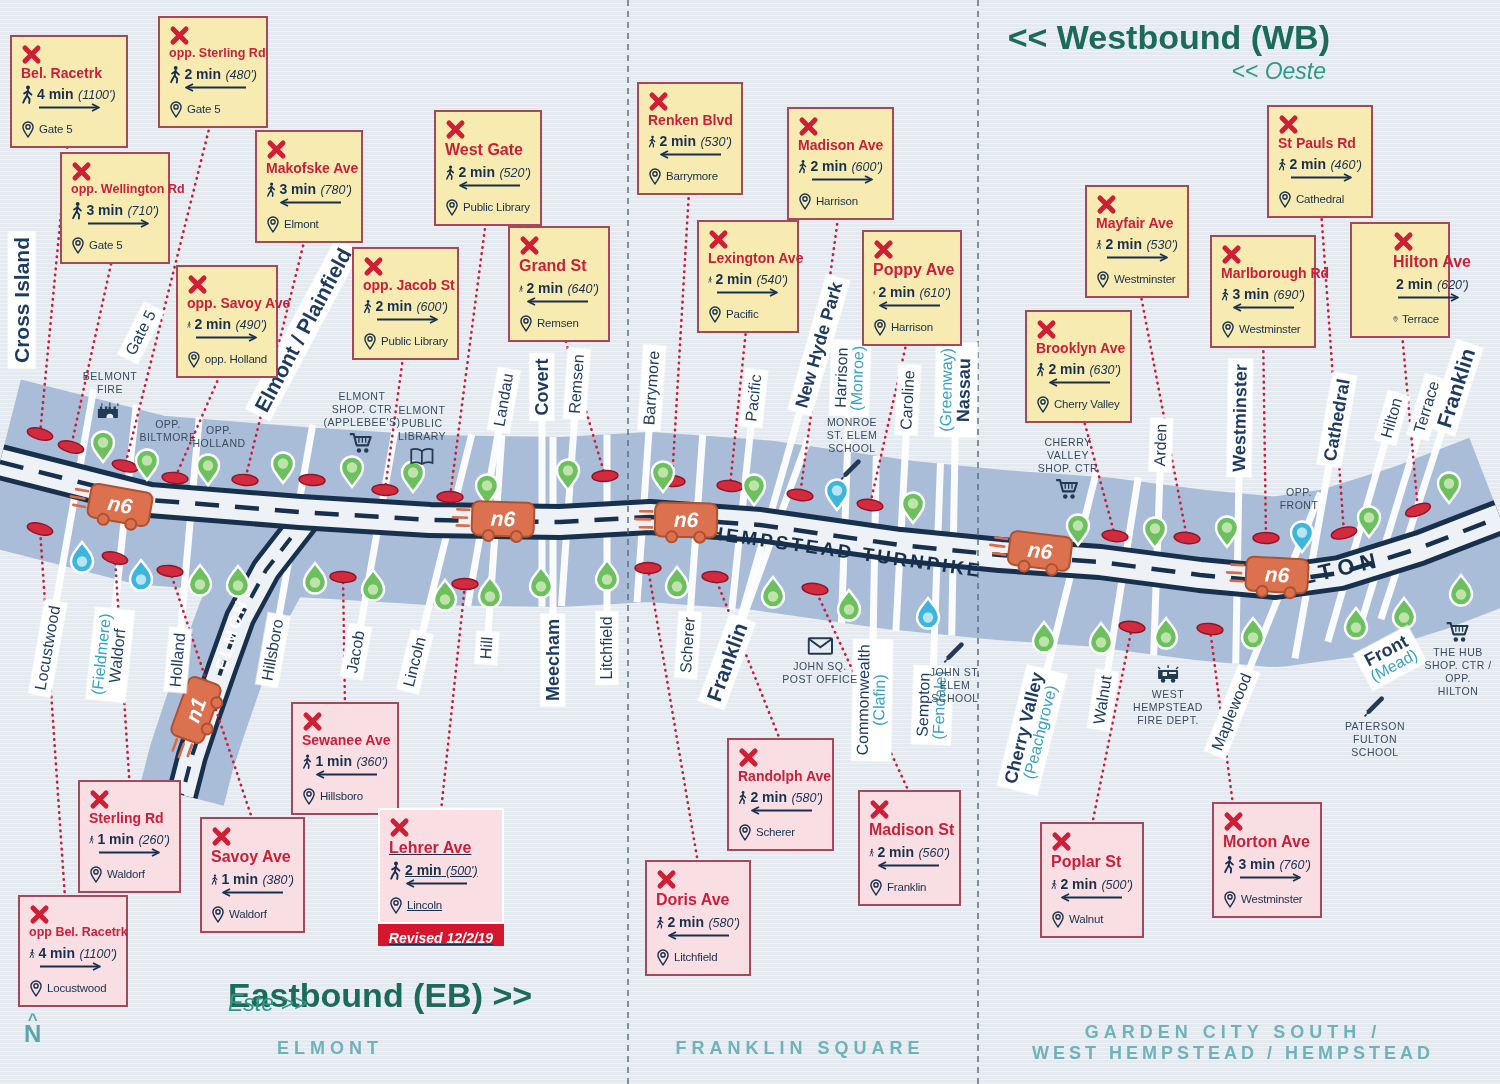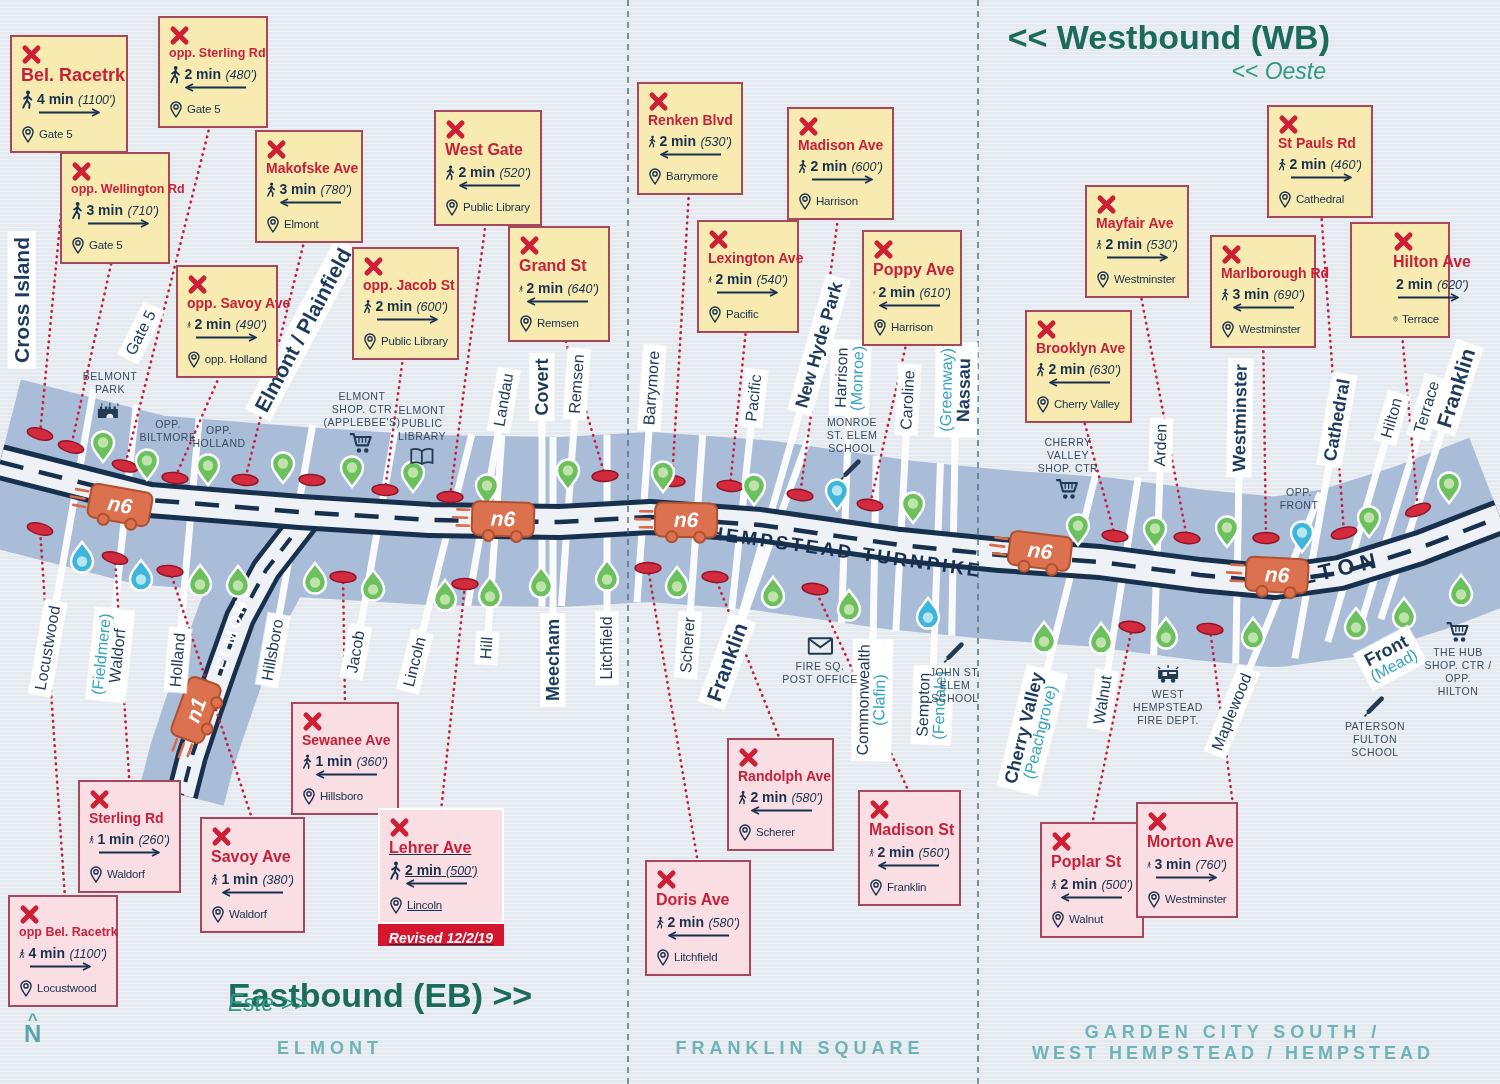--- a/index.html
+++ b/index.html
@@ -622,7 +622,7 @@
             <path d="M17 4 L4 17"></path>
           </g>
         </svg>
-        <div class="sname" style="font-size:18px">Bel. Racetrk</div>
+        <div class="sname" style="font-size:14px">Bel. Racetrk</div>
         <div class="walkrow">
           <svg width="13" height="19" viewBox="0 0 13 19">
             <g stroke="#17304d" stroke-width="1.9" stroke-linecap="round" fill="none">

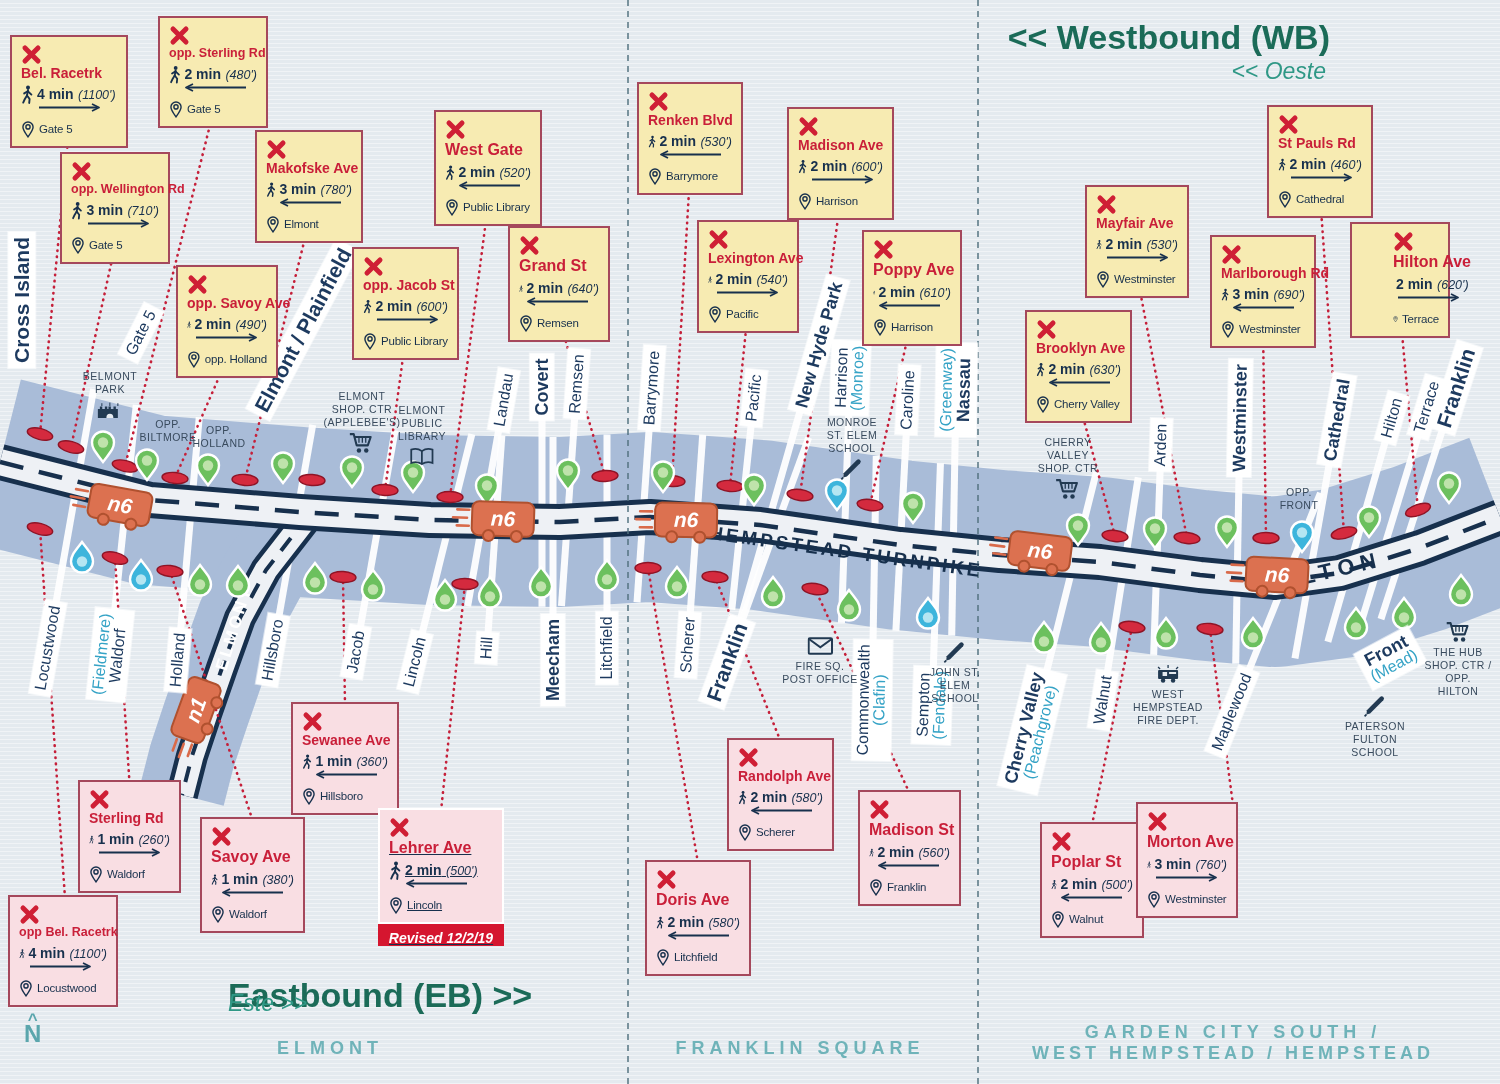--- a/index.html
+++ b/index.html
@@ -499,7 +499,7 @@
       <div class="landmark" style="left: 110px; top: 370px; transform: translateX(-50%);">
         <div>
           <div>BELMONT</div>
-          <div>PARK</div>
+          <div>FIRE</div>
         </div>
         <svg width="26" height="24" class="lmicon">
           <use href="#ic-park"></use>

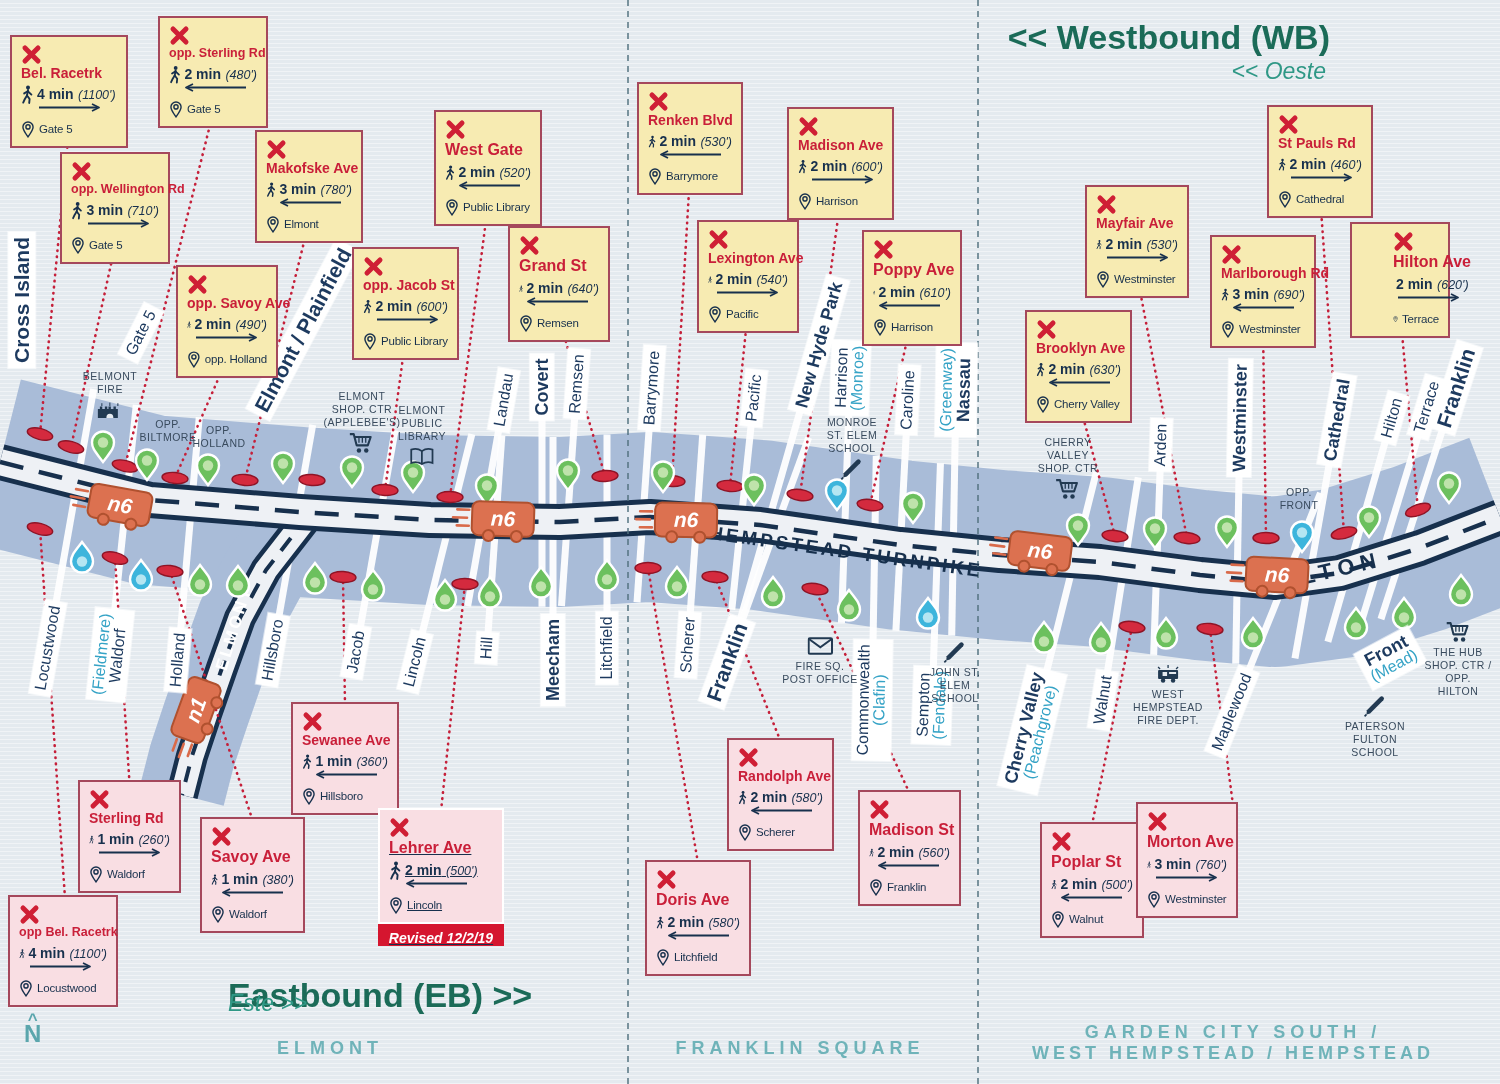--- a/index.html
+++ b/index.html
@@ -552,7 +552,7 @@
           <use href="#ic-mail"></use>
         </svg>
         <div>
-          <div>FIRE SQ.</div>
+          <div>JOHN SQ.</div>
           <div>POST OFFICE</div>
         </div>
       </div>

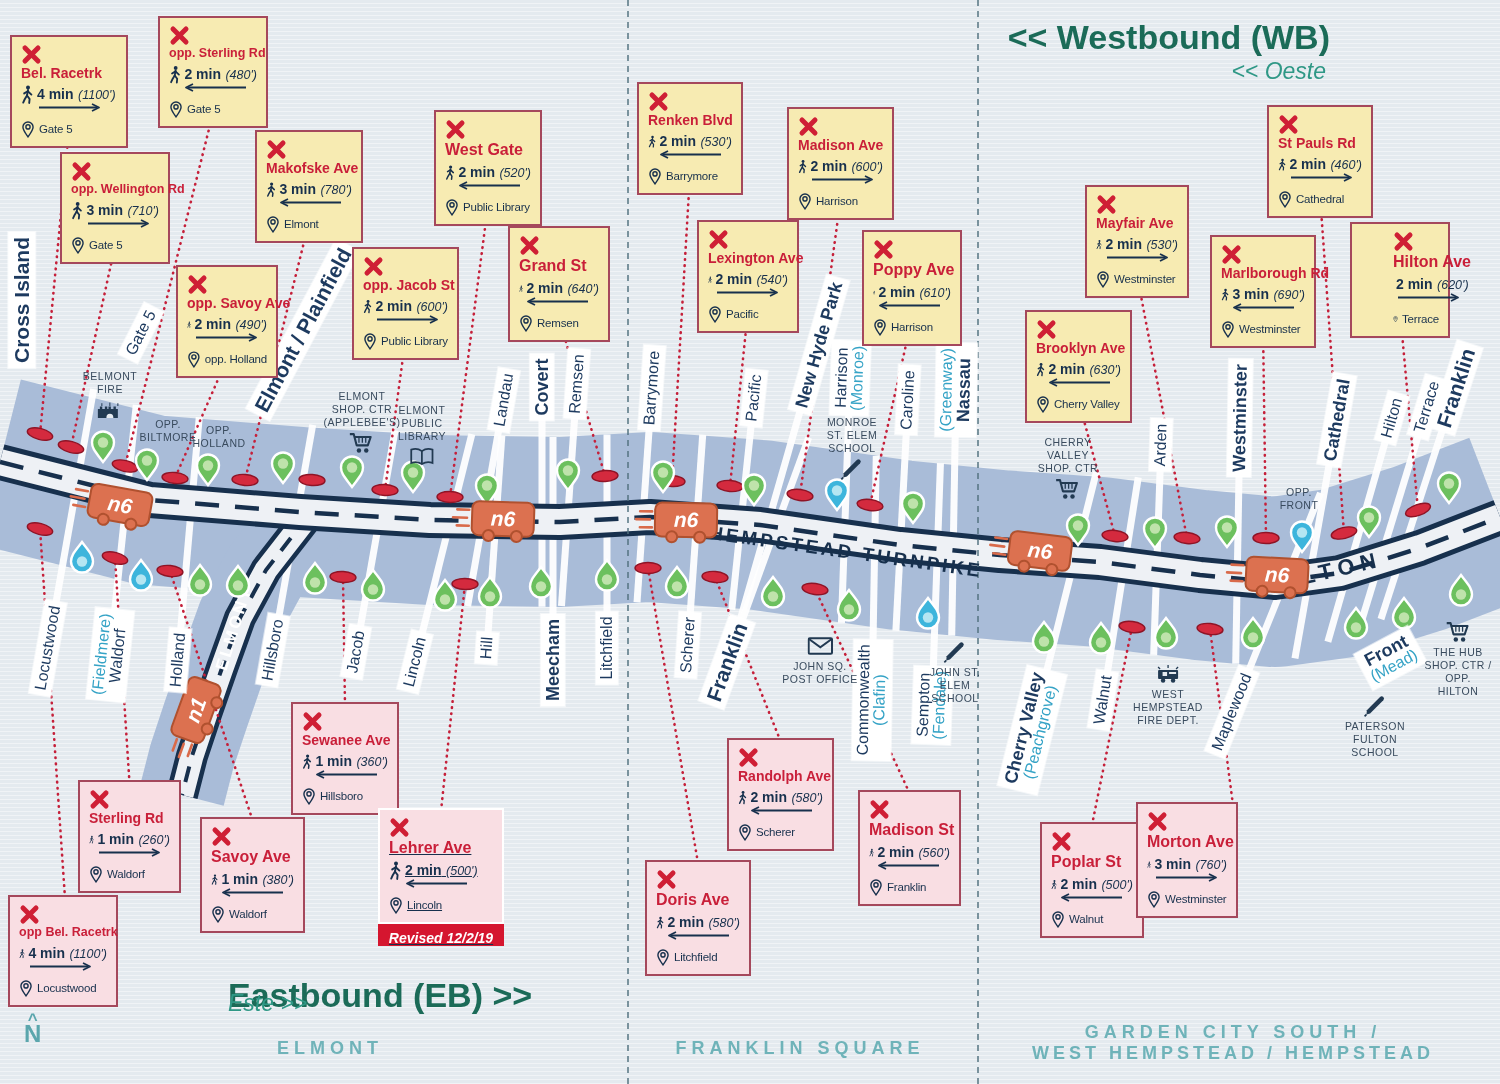--- a/index.html
+++ b/index.html
@@ -1580,7 +1580,7 @@
           <span>Walnut</span>
         </div>
       </div>
-      <div class="stop eb" style="left: 1136px; top: 802px; width: 102px; min-height: 95px;">
+      <div class="stop eb" style="left: 1212px; top: 802px; width: 110px; min-height: 95px;">
         <svg class="xmark" width="21" height="21" viewBox="0 0 21 21">
           <g stroke="#cf1f35" stroke-width="5" stroke-linecap="round">
             <path d="M4 4 L17 17"></path>

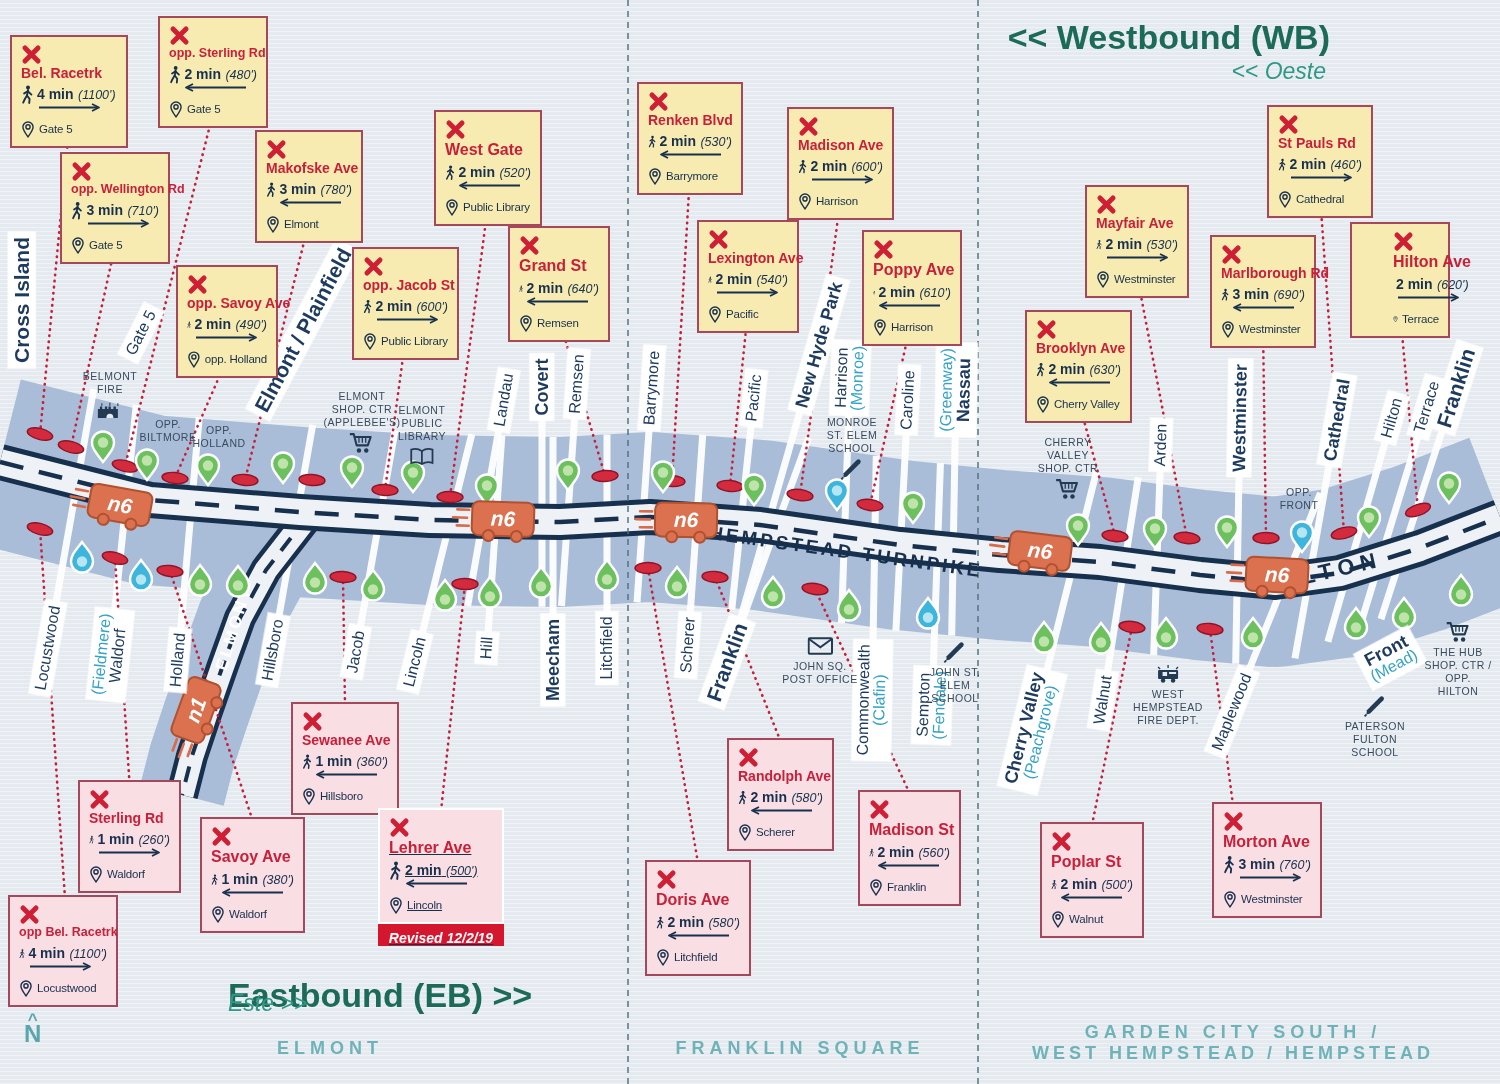--- a/index.html
+++ b/index.html
@@ -1318,7 +1318,7 @@
           <span>Waldorf</span>
         </div>
       </div>
-      <div class="stop eb" style="left: 8px; top: 895px; width: 110px; min-height: 96px;">
+      <div class="stop eb" style="left: 18px; top: 895px; width: 110px; min-height: 96px;">
         <svg class="xmark" width="21" height="21" viewBox="0 0 21 21">
           <g stroke="#cf1f35" stroke-width="5" stroke-linecap="round">
             <path d="M4 4 L17 17"></path>

